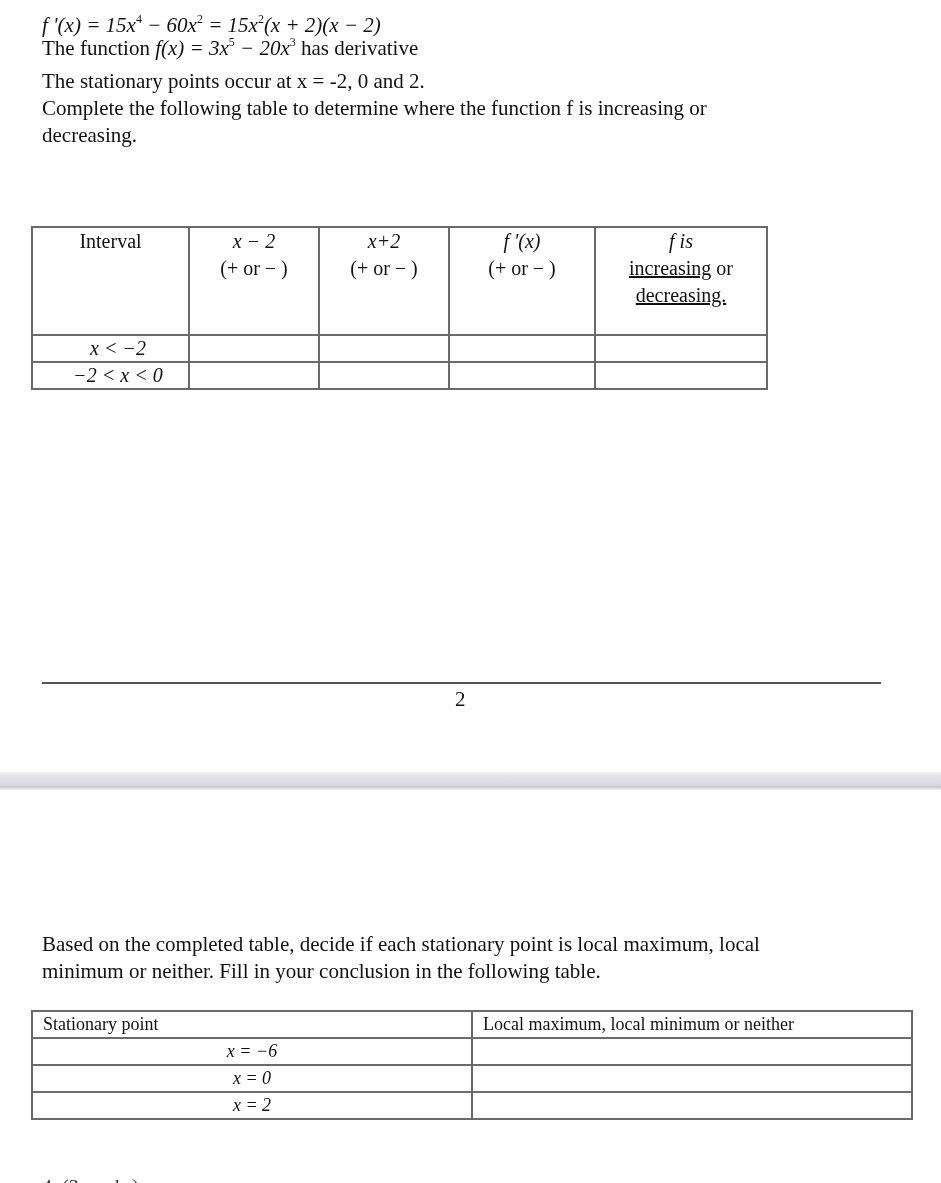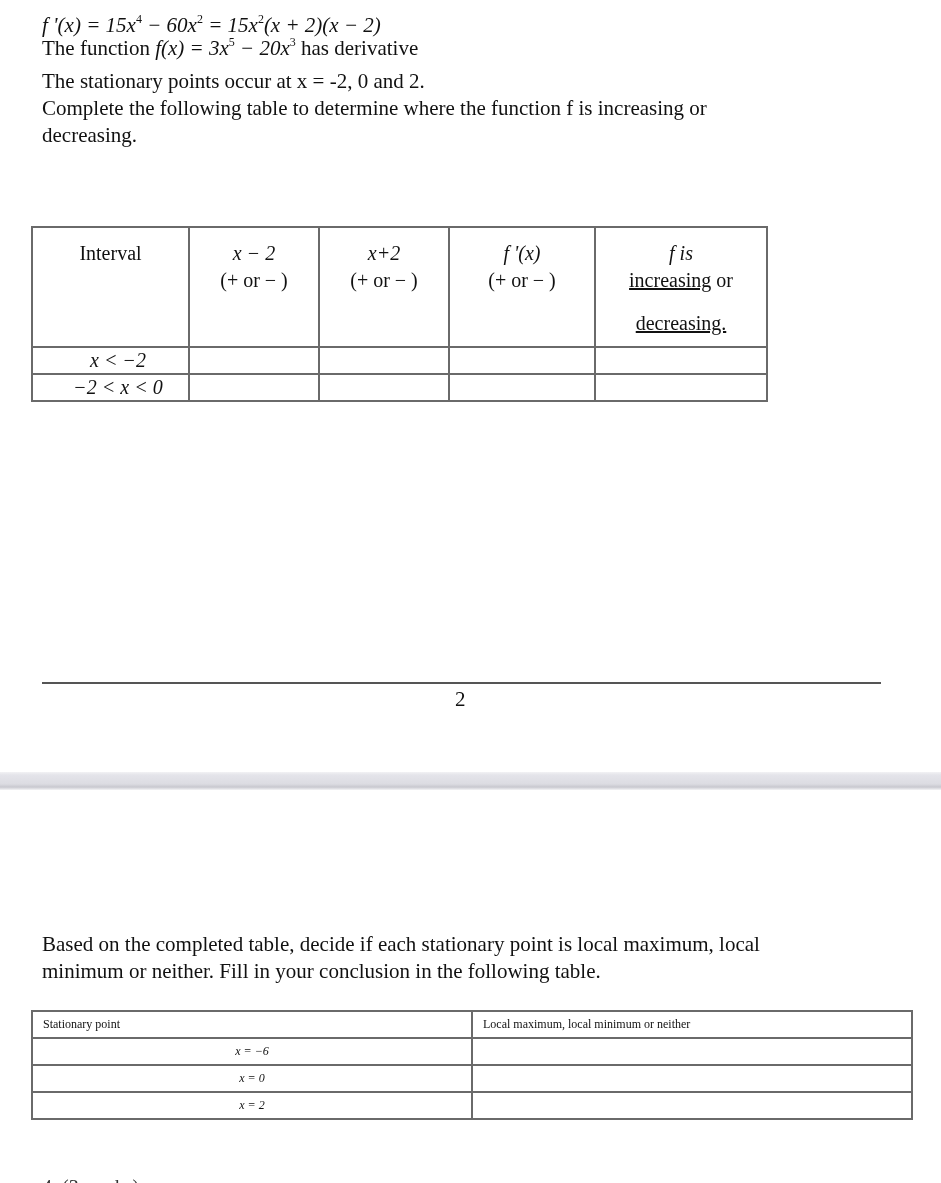--- a/index.html
+++ b/index.html
@@ -18,7 +18,7 @@
 
   table.t1 { position:absolute; left:31px; top:226px; border-collapse:collapse; font-size:20px; }
   table.t1 td { border:2px solid #6a6a6a; padding:0; text-align:center; vertical-align:top; }
-  table.t1 tr.hdr td { height:106px; padding-top:12px; line-height:27px; }
+  table.t1 tr.hdr td { height:106px; padding-top:0; line-height:27px; }
   table.t1 tr.row td { height:25px; line-height:25px; vertical-align:middle;padding-left:15px; }
   .c0 { width:155px; } .c1 { width:128px; } .c2 { width:128px; } .c3 { width:144px; } .c4 { width:170px; }
   .ul { text-decoration:underline;margin-top:16px; }

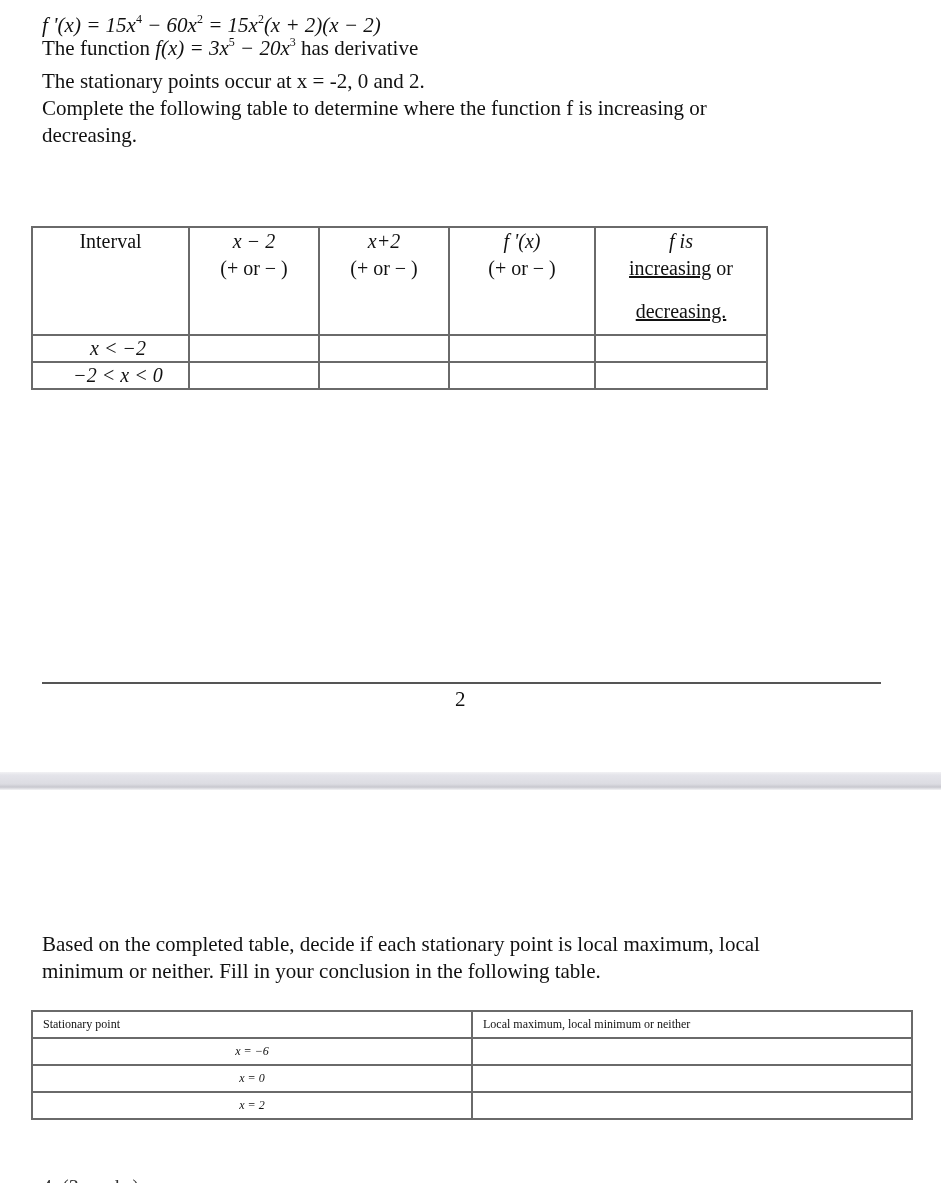--- a/index.html
+++ b/index.html
@@ -21,7 +21,7 @@
   table.t1 tr.hdr td { height:106px; padding-top:0; line-height:27px; }
   table.t1 tr.row td { height:25px; line-height:25px; vertical-align:middle;padding-left:15px; }
   .c0 { width:155px; } .c1 { width:128px; } .c2 { width:128px; } .c3 { width:144px; } .c4 { width:170px; }
-  .ul { text-decoration:underline;margin-top:16px; }
+  .ul { text-decoration:underline; }
 
   .hr { position:absolute; left:42px; top:682px; width:839px; height:2px; background:#555; }
   .pagenum { position:absolute; left:455px; top:687px; font-size:21px; }

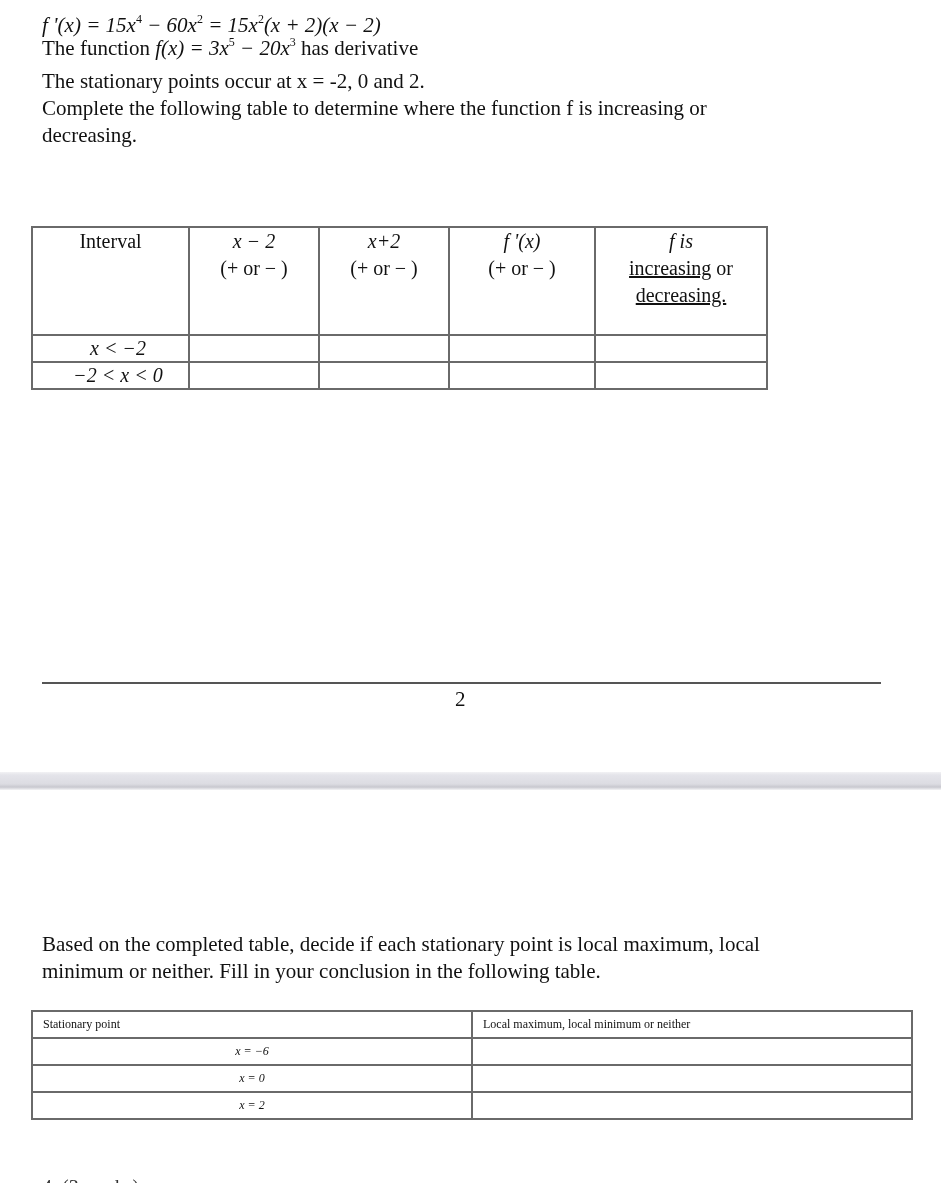--- a/index.html
+++ b/index.html
@@ -31,7 +31,7 @@
     background:linear-gradient(#f2f2f4 0px, #e4e4ea 3px, #dcdce2 12px, #c8c8cf 15px, #f4f4f6 18px);
   }
 
-  table.t2 { position:absolute; left:31px; top:1010px; border-collapse:collapse; font-size:12px; }
+  table.t2 { position:absolute; left:31px; top:1010px; border-collapse:collapse; font-size:18px; }
   table.t2 td { border:2px solid #6a6a6a; height:25px; line-height:25px; padding:0; }
   .s0 { width:428px; } .s1 { width:428px; }
   .left { text-align:left; padding-left:10px !important; }

